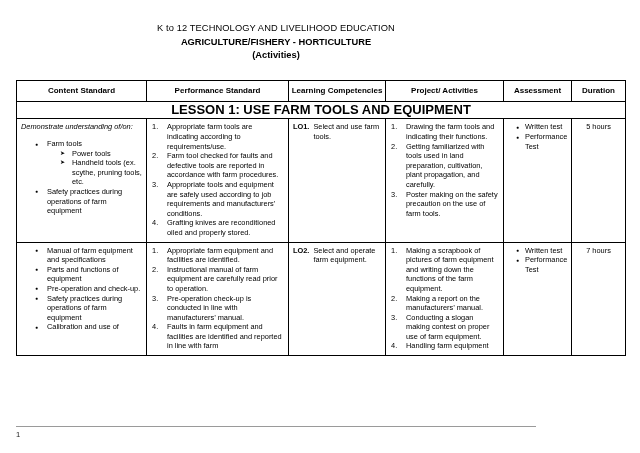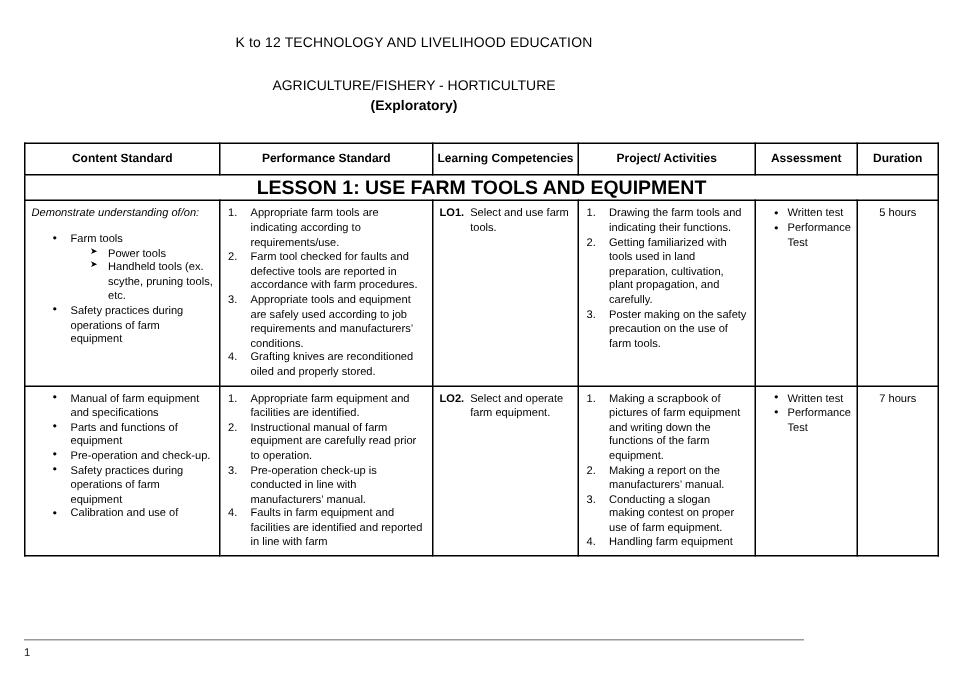--- a/index.html
+++ b/index.html
@@ -35,8 +35,8 @@
   }
   .title-sub {
     font-size: 9.3px;
-    font-weight: normal;
-    margin-top: 16px;
+    font-weight: bold;
+    margin-top: 1px;
     line-height: 13px;
   }
   .title-sub2 {

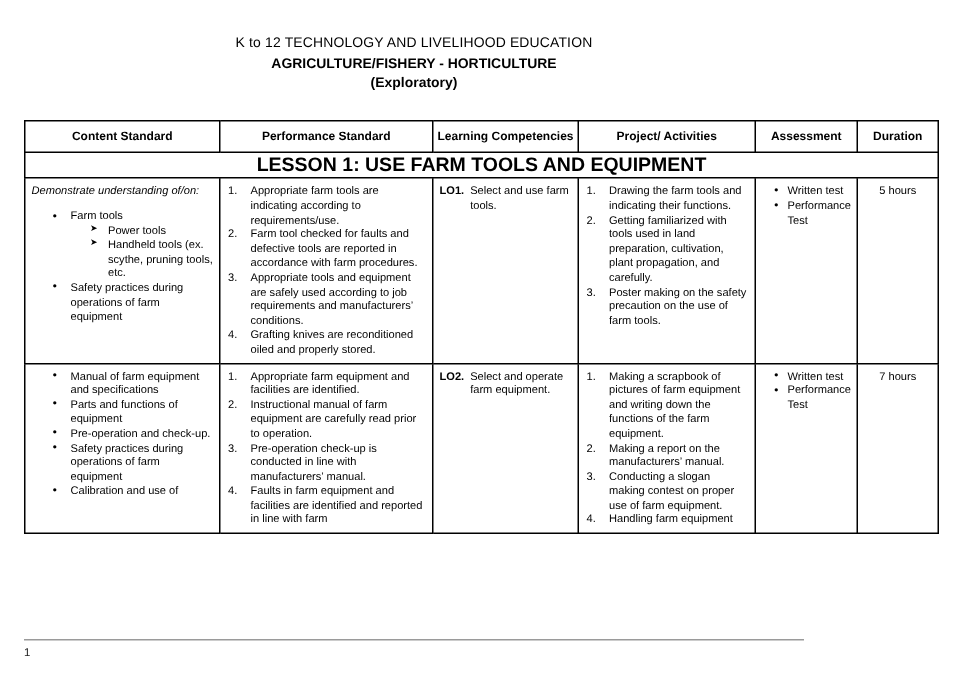--- a/index.html
+++ b/index.html
@@ -201,7 +201,7 @@
   <div class="doc-header">
     <div class="title-main">K to 12 TECHNOLOGY AND LIVELIHOOD EDUCATION</div>
     <div class="title-sub">AGRICULTURE/FISHERY - HORTICULTURE</div>
-    <div class="title-sub2">(Exploratory)</div>
+    <div class="title-sub2">(Activities)</div>
   </div>
 
   <table class="cg">

